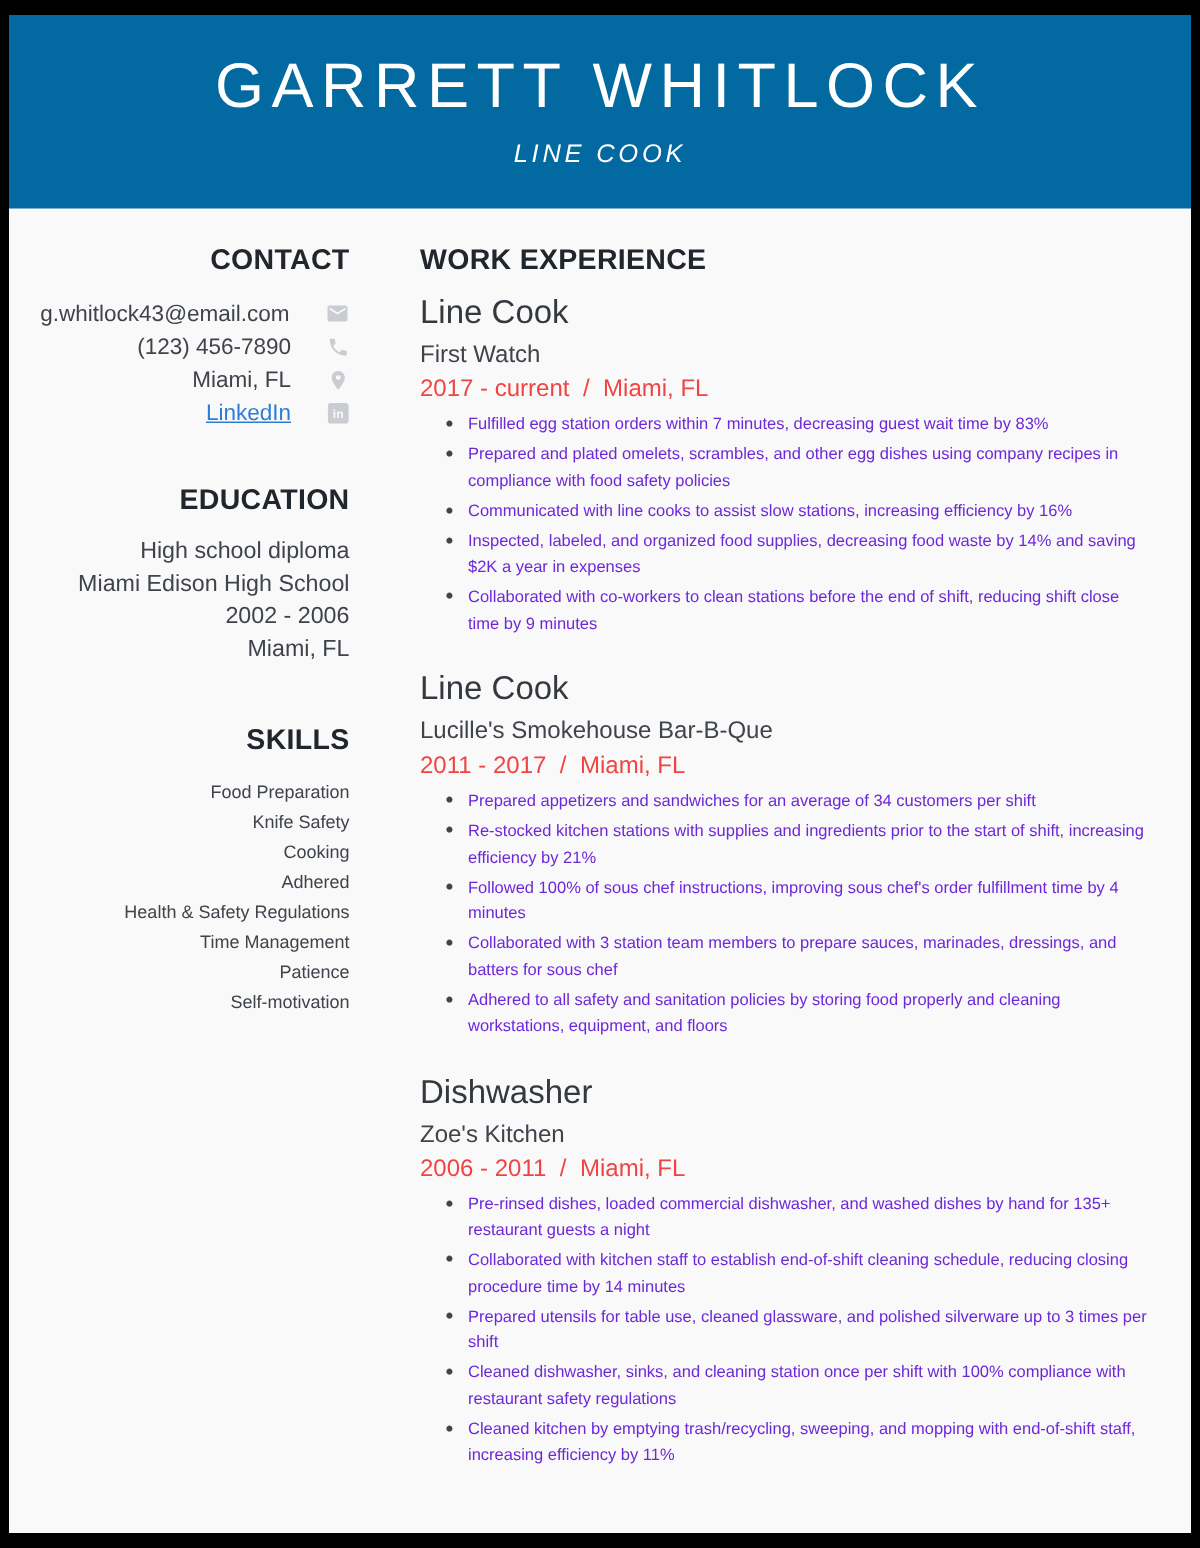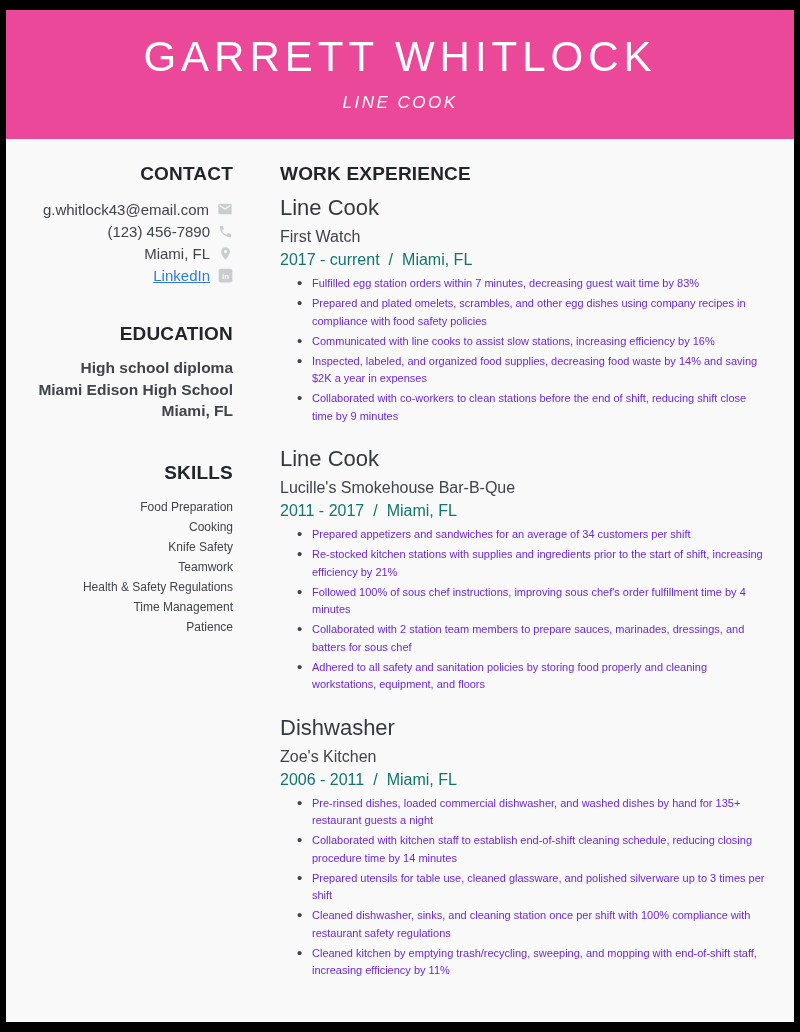--- a/index.html
+++ b/index.html
@@ -17,7 +17,7 @@
   
   .header {
     height: 129px;
-    background: #ec4899;
+    background: #0369a1;
     color: #ffffff;
     display: flex; flex-direction: column;
     align-items: center; justify-content: center;

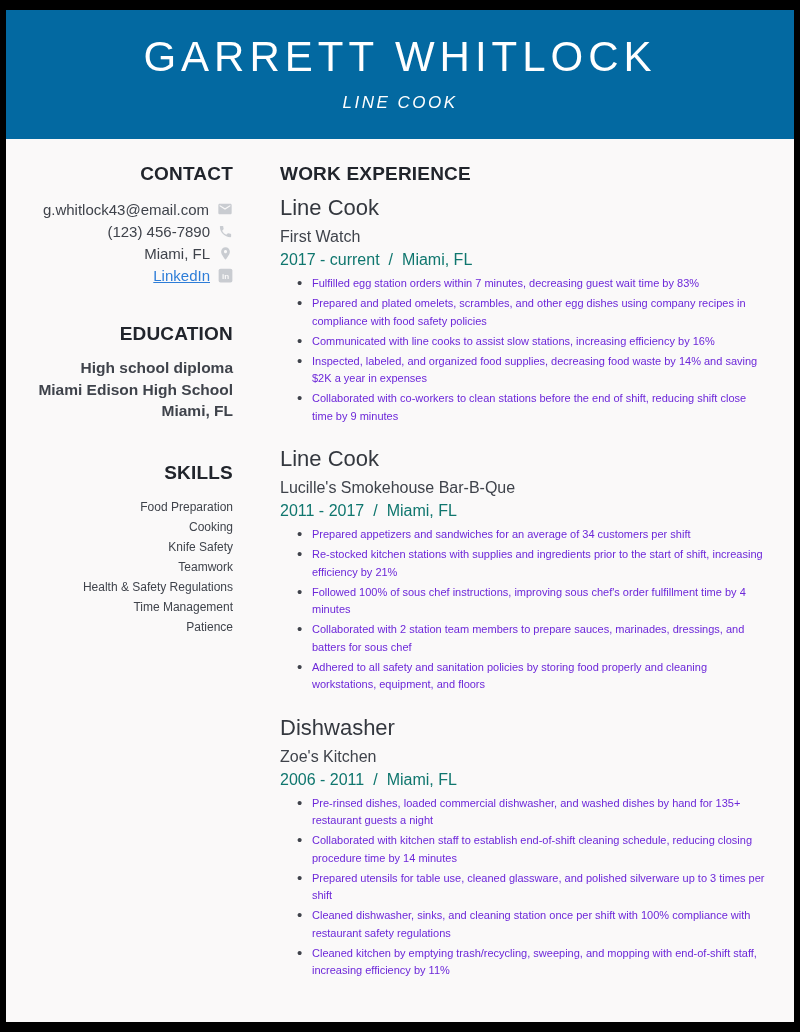--- a/index.html
+++ b/index.html
@@ -48,7 +48,7 @@
   .contact-list { margin-top: 13px; }
   .contact-row {
     display: flex; justify-content: flex-end; align-items: center;
-    height: 22px; gap: 8px;
+    height: 22px; gap: 24px;
     font-size: 15px; color: #3F434B;
   }
   .contact-row svg { flex: none; display: block; }

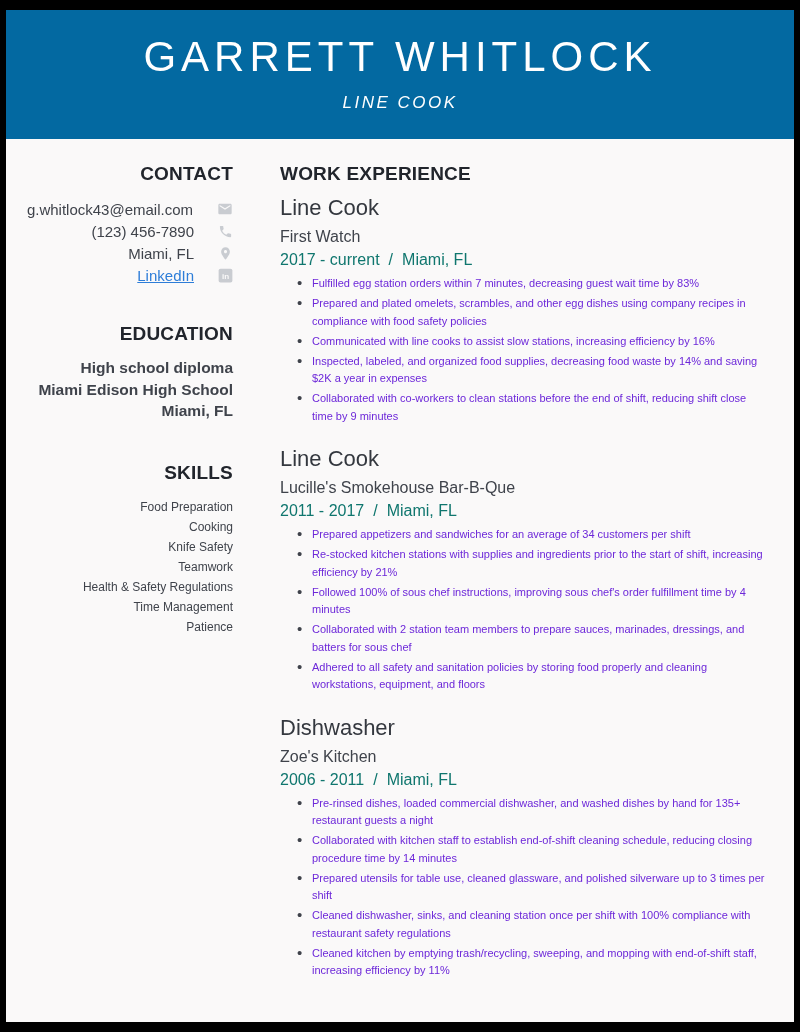--- a/index.html
+++ b/index.html
@@ -70,7 +70,7 @@
   .job { margin-bottom: 20px; }
   .job-title { font-size: 22px; font-weight: 400; color: #34383F; line-height: 28px; }
   .company { font-size: 16px; color: #3F434B; line-height: 21px; margin-top: 4px; }
-  .dateline { font-size: 16px; color: #0f766e; line-height: 21px; margin-top: 2px; }
+  .dateline { font-size: 16px; color: #ef4444; line-height: 21px; margin-top: 2px; }
   .dateline .slash { margin: 0 9px; }
   .bullets { list-style: none; margin-top: 5px; }
   .bullets li {

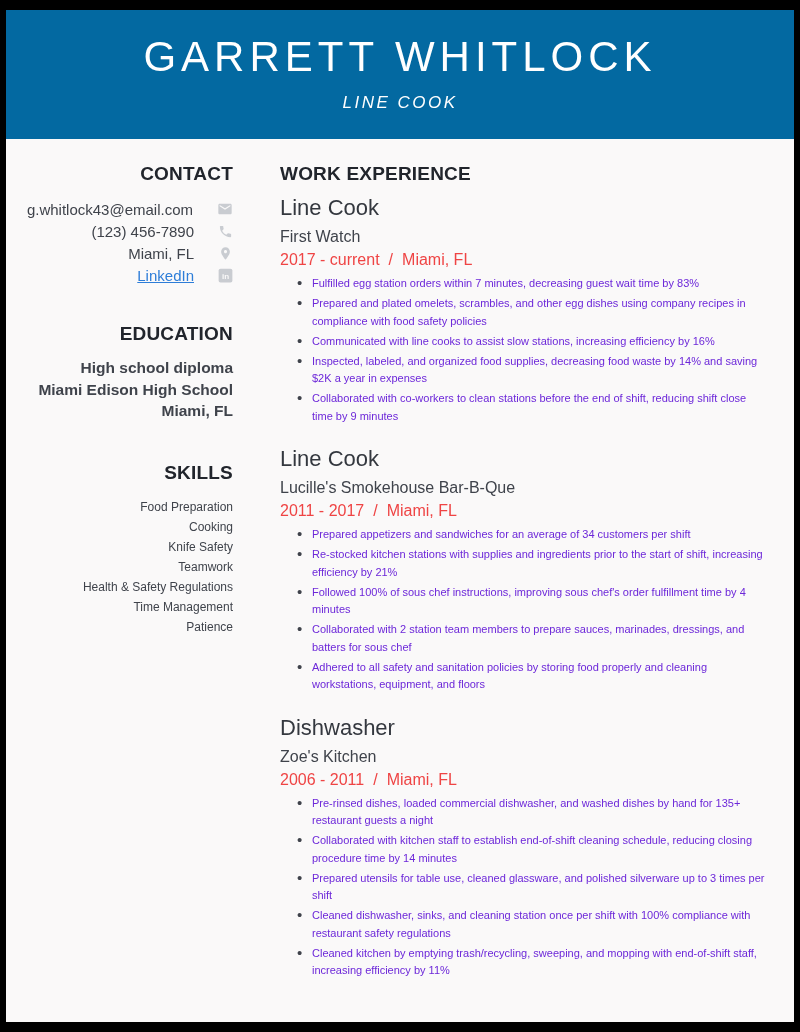--- a/index.html
+++ b/index.html
@@ -58,7 +58,7 @@
   
   .education-block { margin-top: 37px; }
   .education-lines { margin-top: 12px; }
-  .edu-line { font-size: 15.5px; line-height: 21.5px; color: #3F434B; font-weight: bold; }
+  .edu-line { font-size: 15.5px; line-height: 21.5px; color: #3F434B; }
 
   
   .skills-block { margin-top: 40px; margin-left: 37px; }

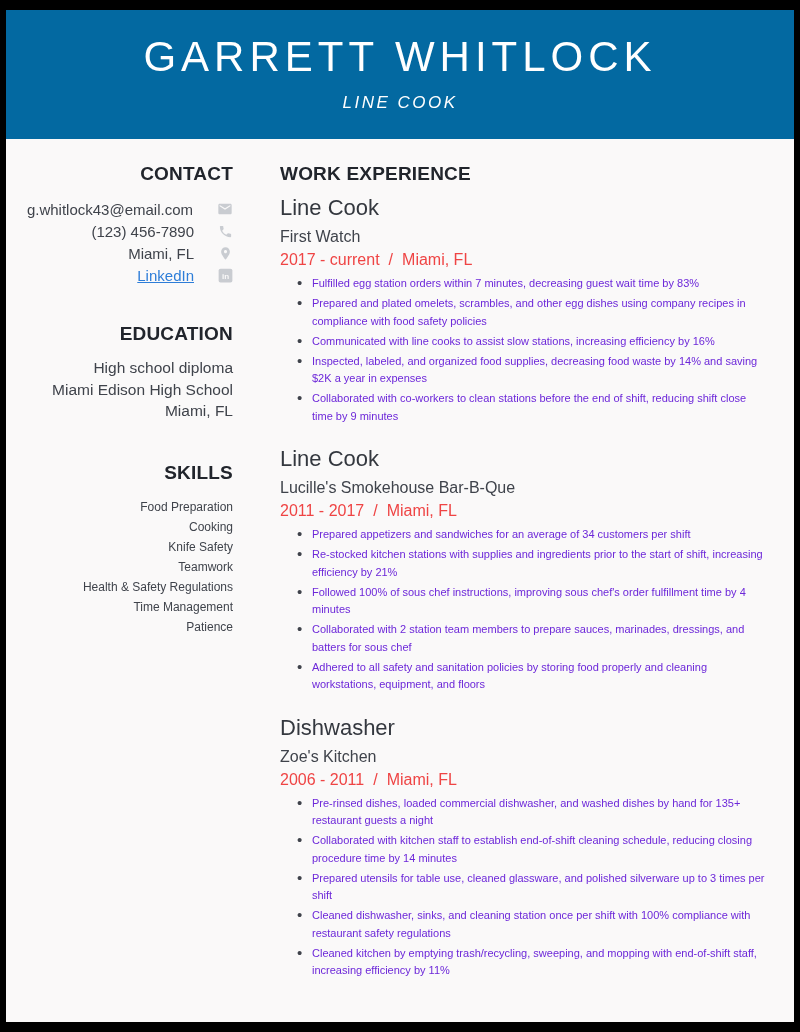--- a/index.html
+++ b/index.html
@@ -147,6 +147,7 @@
         <div class="education-lines">
           <div class="edu-line">High school diploma</div>
           <div class="edu-line">Miami Edison High School</div>
+          <div class="edu-line">2002 - 2006</div>
           <div class="edu-line">Miami, FL</div>
         </div>
       </div>

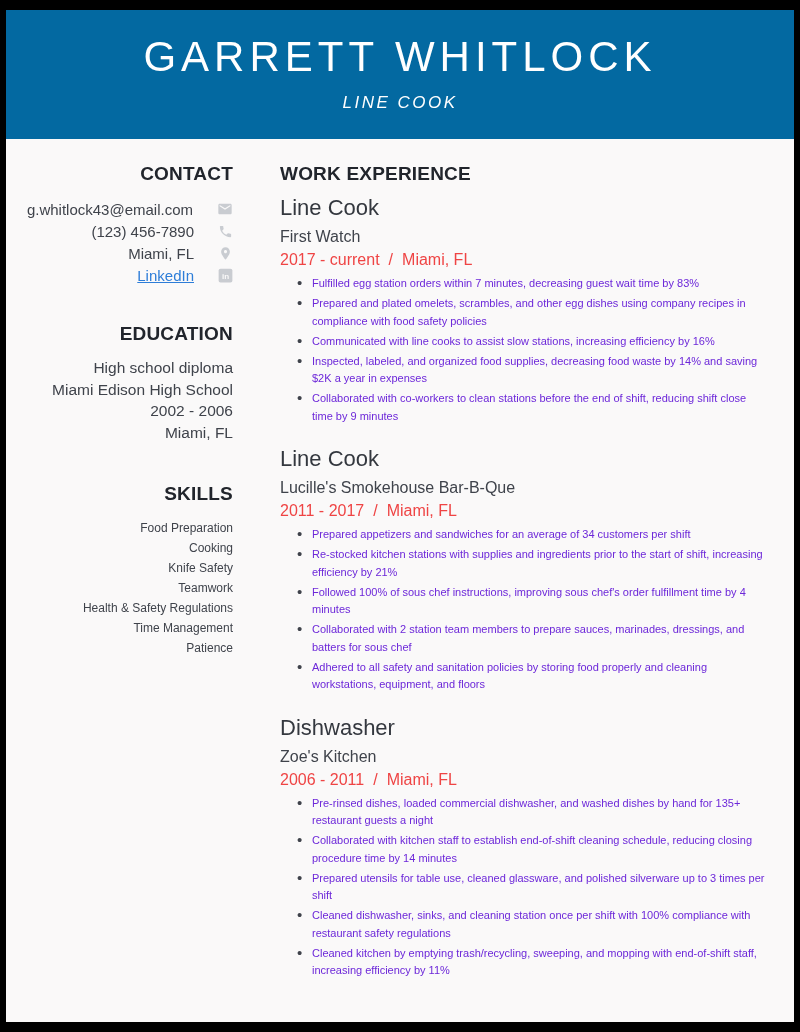--- a/index.html
+++ b/index.html
@@ -156,8 +156,8 @@
         <div class="section-heading">SKILLS</div>
         <div class="skills-list">
           <div class="skill-item">Food Preparation</div>
+          <div class="skill-item">Knife Safety</div>
           <div class="skill-item">Cooking</div>
-          <div class="skill-item">Knife Safety</div>
           <div class="skill-item">Teamwork</div>
           <div class="skill-item">Health &amp; Safety Regulations</div>
           <div class="skill-item">Time Management</div>

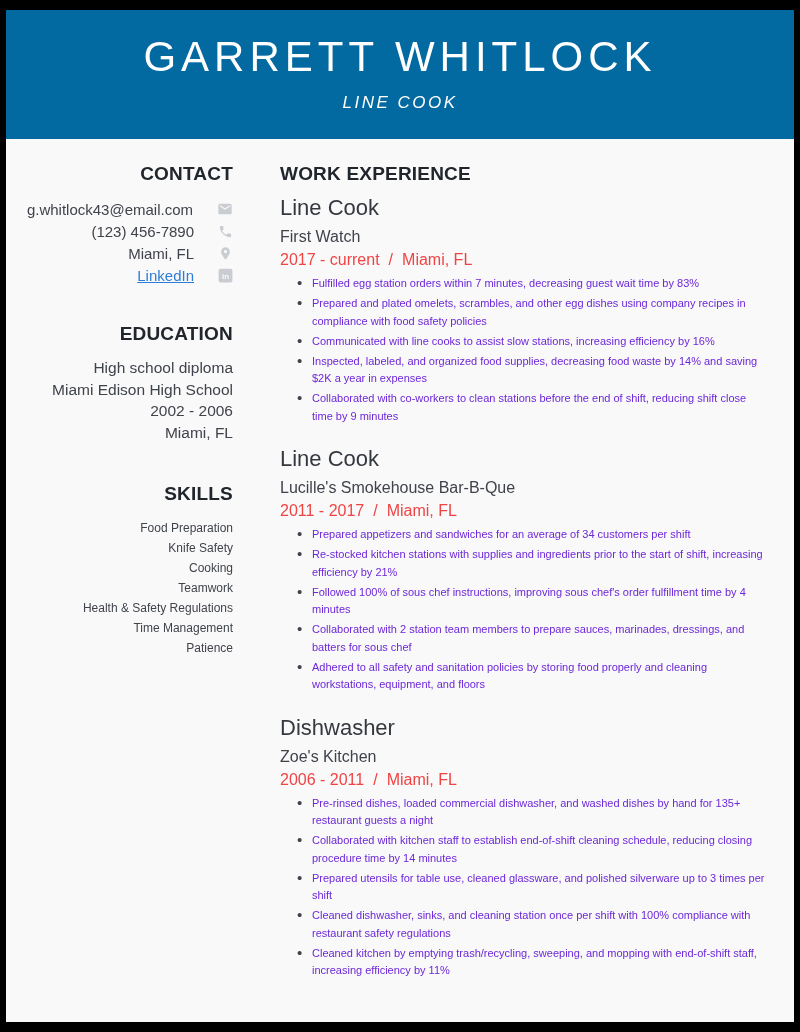--- a/index.html
+++ b/index.html
@@ -158,7 +158,7 @@
           <div class="skill-item">Food Preparation</div>
           <div class="skill-item">Knife Safety</div>
           <div class="skill-item">Cooking</div>
-          <div class="skill-item">Teamwork</div>
+          <div class="skill-item">Adhered</div>
           <div class="skill-item">Health &amp; Safety Regulations</div>
           <div class="skill-item">Time Management</div>
           <div class="skill-item">Patience</div>

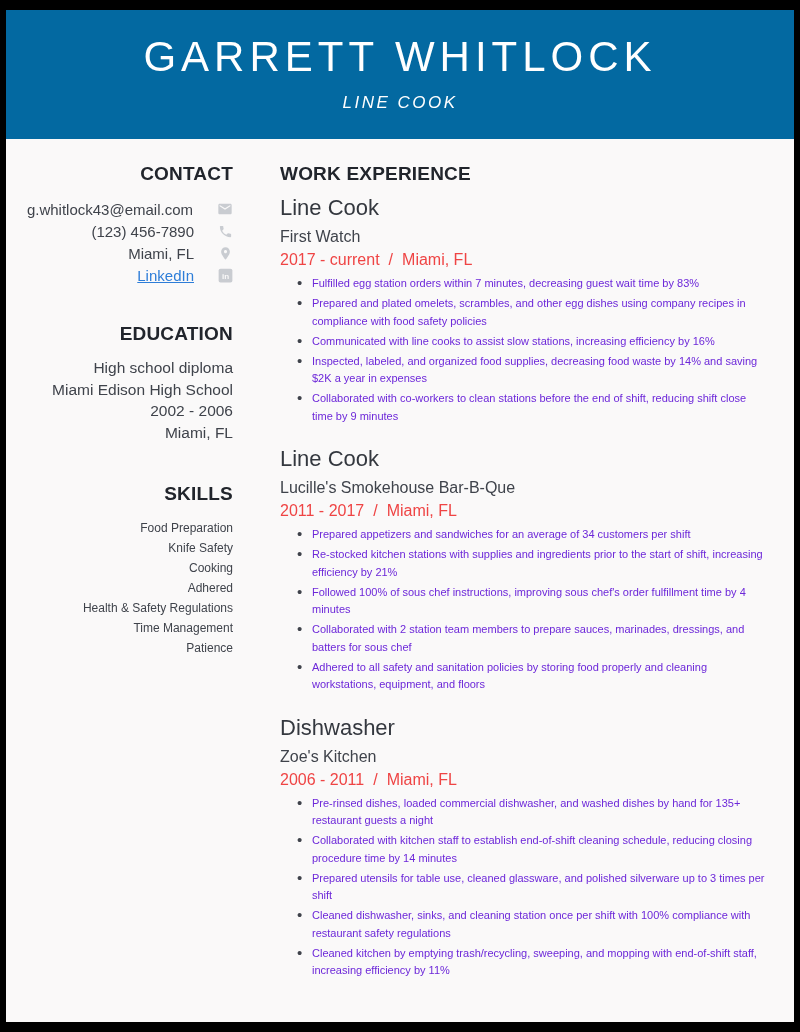--- a/index.html
+++ b/index.html
@@ -197,7 +197,7 @@
             <li>Prepared appetizers and sandwiches for an average of 34 customers per shift</li>
             <li>Re-stocked kitchen stations with supplies and ingredients prior to the start of shift, increasing efficiency by 21%</li>
             <li>Followed 100% of sous chef instructions, improving sous chef's order fulfillment time by 4 minutes</li>
-            <li>Collaborated with 2 station team members to prepare sauces, marinades, dressings, and batters for sous chef</li>
+            <li>Collaborated with 3 station team members to prepare sauces, marinades, dressings, and batters for sous chef</li>
             <li>Adhered to all safety and sanitation policies by storing food properly and cleaning workstations, equipment, and floors</li>
           </ul>
         </div>

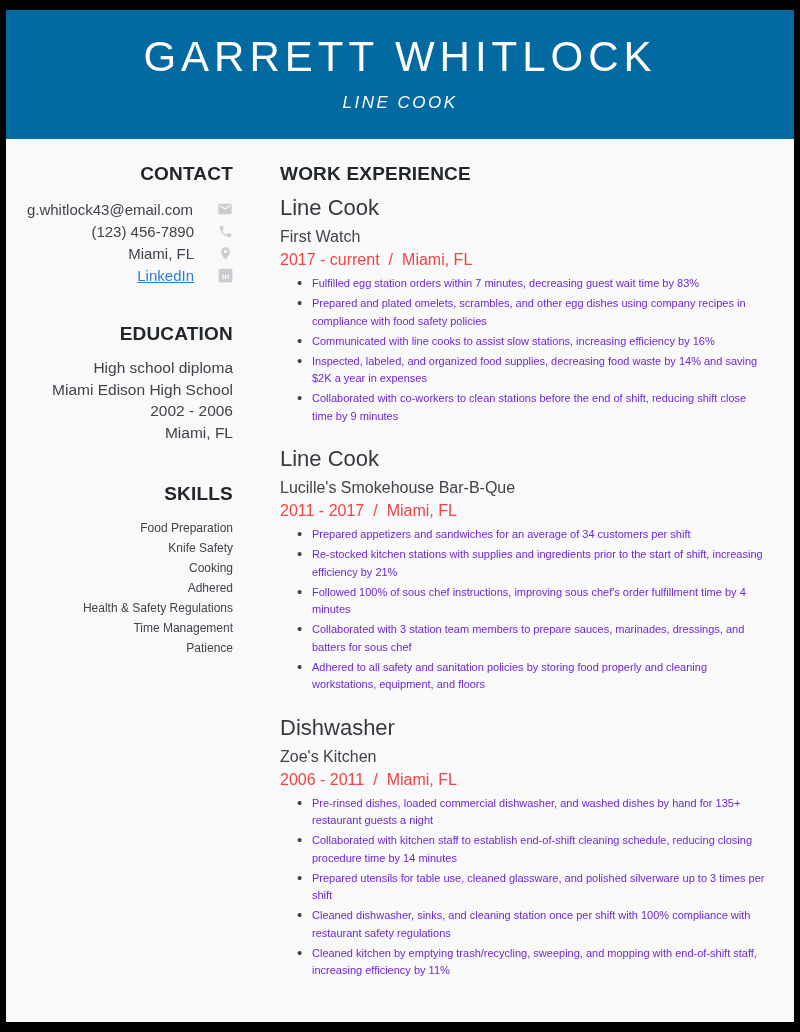--- a/index.html
+++ b/index.html
@@ -162,6 +162,7 @@
           <div class="skill-item">Health &amp; Safety Regulations</div>
           <div class="skill-item">Time Management</div>
           <div class="skill-item">Patience</div>
+          <div class="skill-item">Self-motivation</div>
         </div>
       </div>
 

